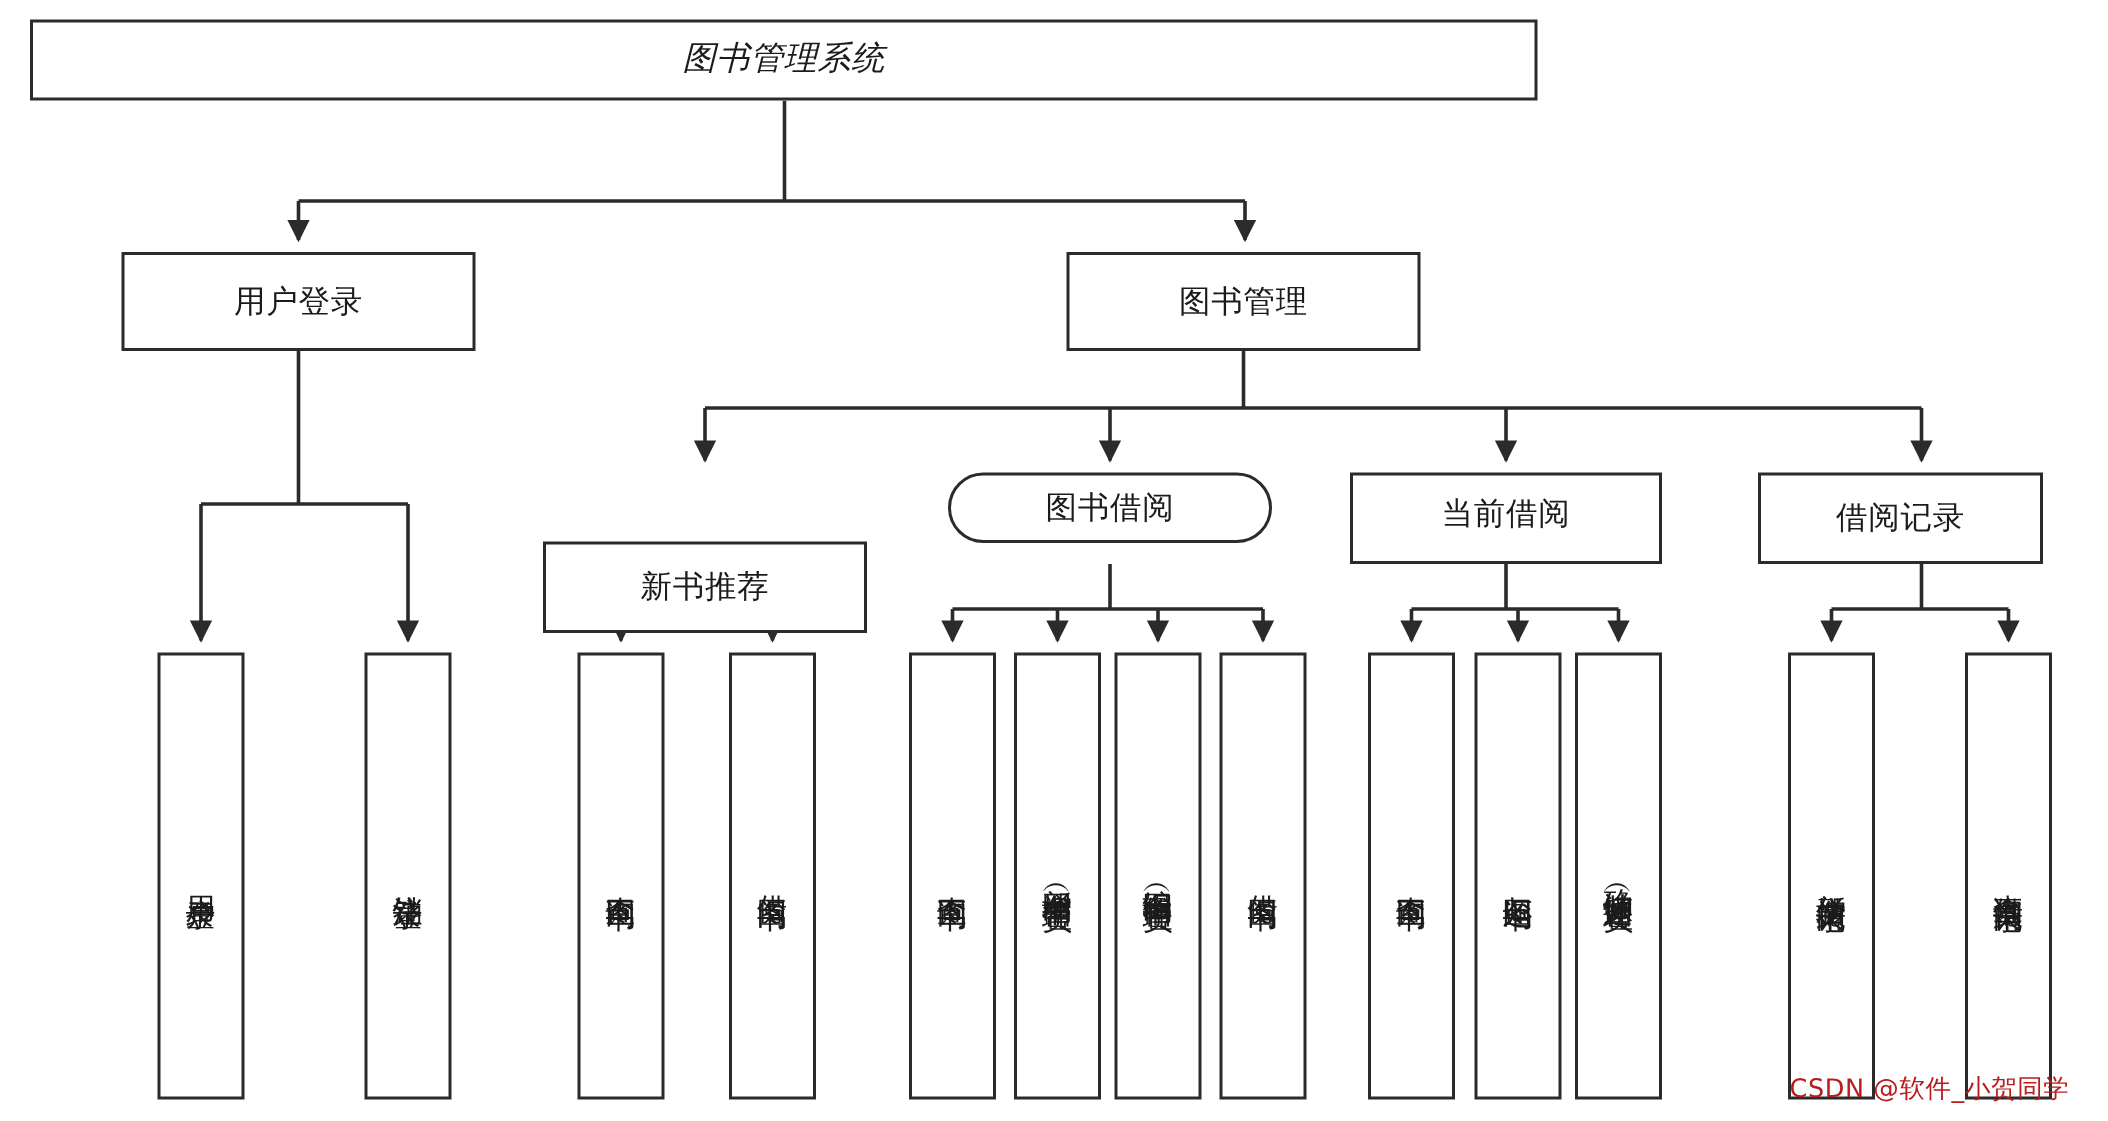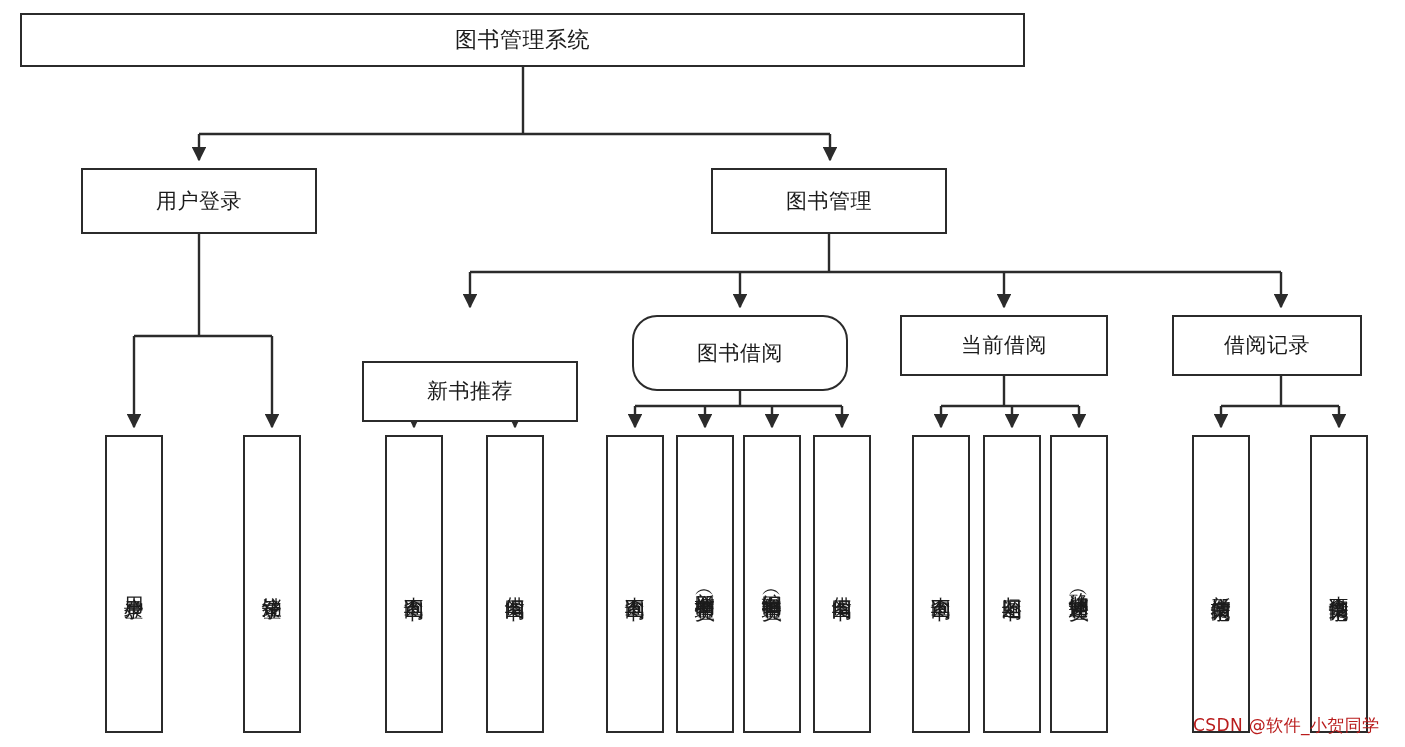--- a/index.html
+++ b/index.html
@@ -136,7 +136,7 @@
     </g>
   </svg>
 
-  <div class="node root" style="left: 20px; top: 13px; width: 1005px; height: 54px;">
+  <div class="node root" style="left: 20px; top: 13px; width: 1005px; height: 54px; font-style: italic;">
     <span class="node-label">图书管理系统</span>
   </div>
 

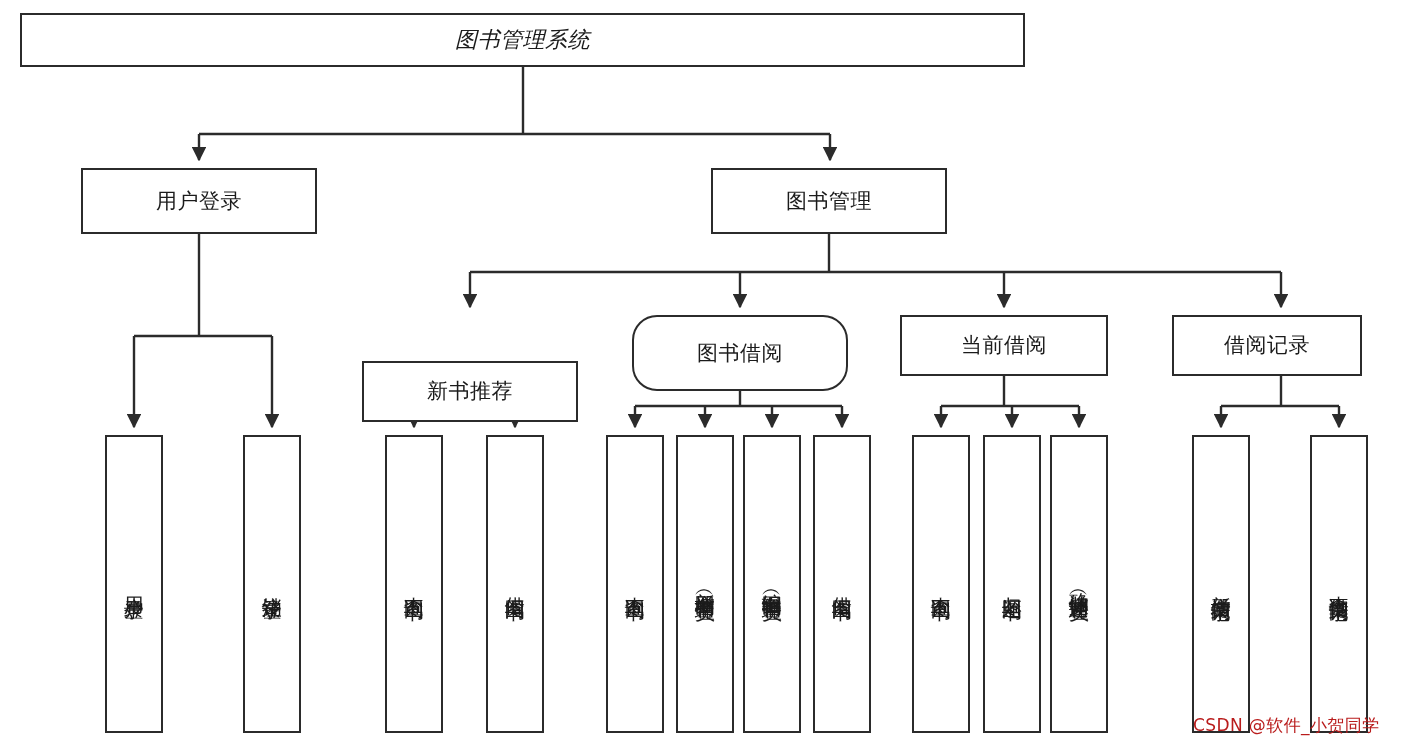--- a/index.html
+++ b/index.html
@@ -150,7 +150,7 @@
   <div class="node" style="left: 362px; top: 315px; width: 216px; height: 61px; margin-top: 46px;">
     <span class="node-label">新书推荐</span>
   </div>
-  <div class="node" style="left: 632px; top: 315px; width: 216px; height: 76px; border-radius: 25px;">
+  <div class="node" style="left: 632px; top: 315px; width: 216px; height: 47px; border-radius: 25px;">
     <span class="node-label">图书借阅</span>
   </div>
   <div class="node" style="left: 900px; top: 315px; width: 208px; height: 61px;">

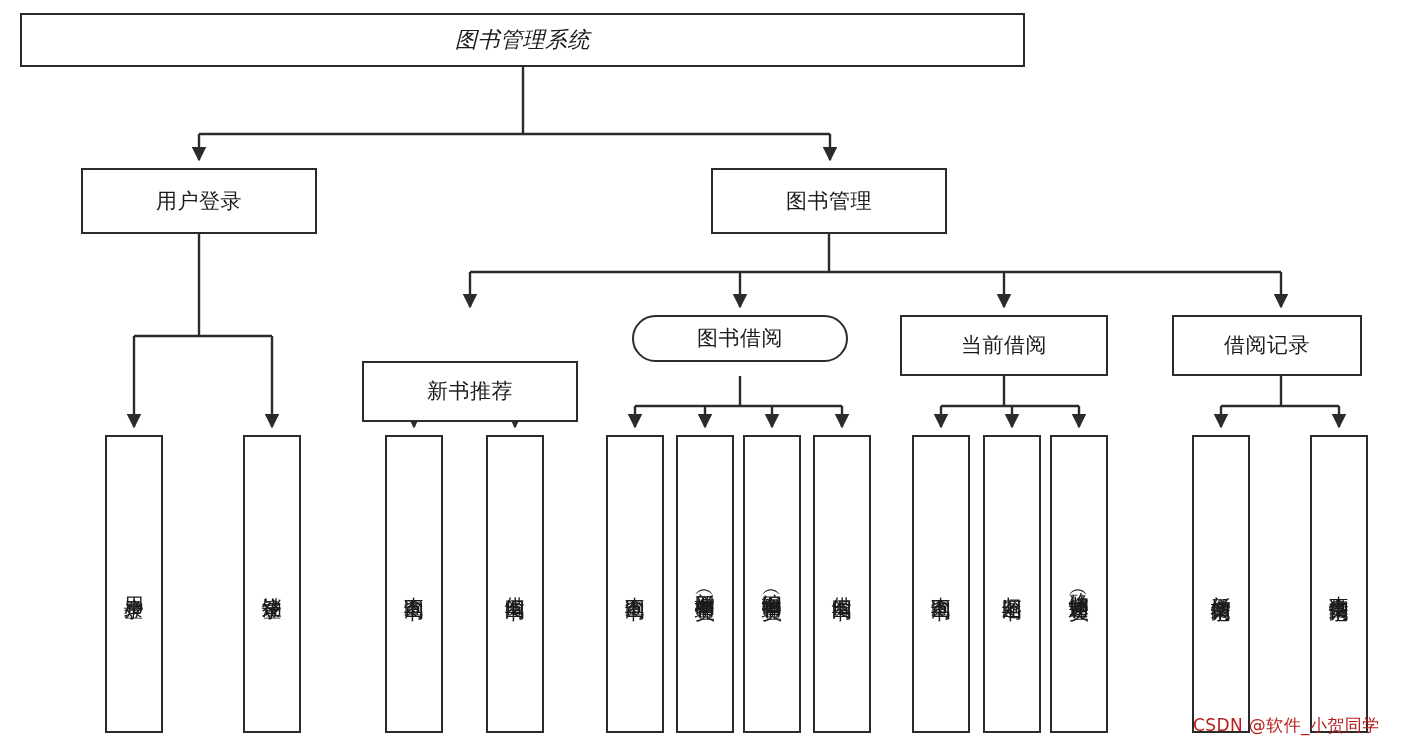--- a/index.html
+++ b/index.html
@@ -153,7 +153,7 @@
   <div class="node" style="left: 632px; top: 315px; width: 216px; height: 47px; border-radius: 25px;">
     <span class="node-label">图书借阅</span>
   </div>
-  <div class="node" style="left: 900px; top: 315px; width: 208px; height: 61px;">
+  <div class="node" style="left: 900px; top: 315px; width: 208px; height: 61px; font-family: Liberation Mono, monospace;">
     <span class="node-label">当前借阅</span>
   </div>
   <div class="node" style="left: 1172px; top: 315px; width: 190px; height: 61px;">

